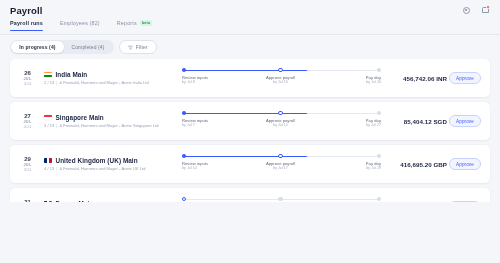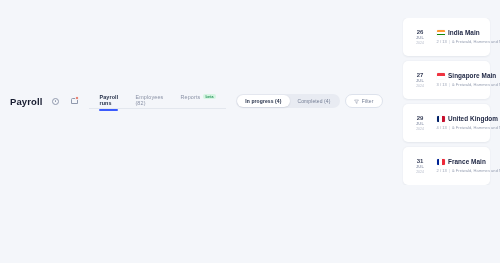--- a/index.html
+++ b/index.html
@@ -9,7 +9,7 @@
     font-family: "Liberation Sans", sans-serif;
     overflow: hidden;
   }
-  .app { width: 500px; height: 202px; display: flex; flex-direction: row; align-items: center; }
+  .app { width: 500px; height: 202px; display: flex; flex-direction: column; }
 
   
   .header {

